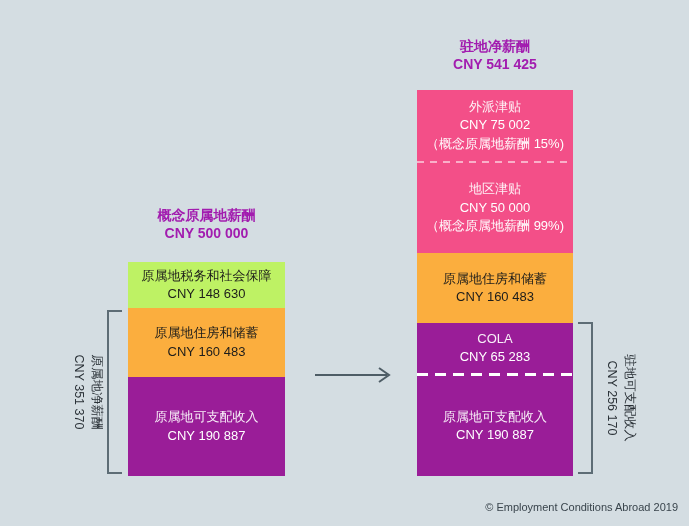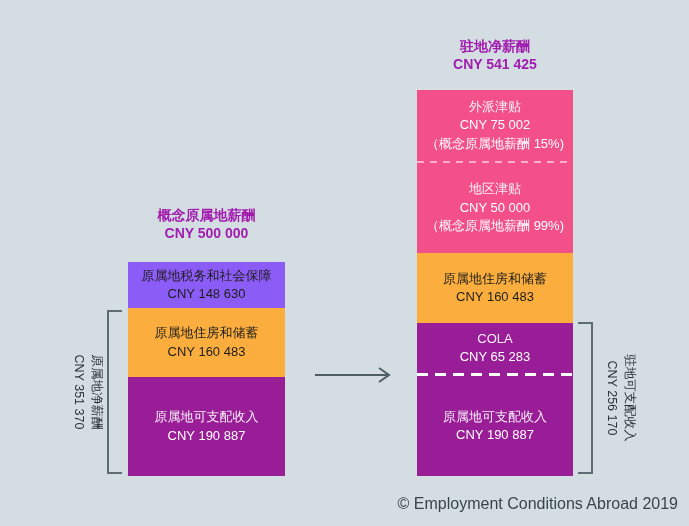--- a/index.html
+++ b/index.html
@@ -83,7 +83,7 @@
   </div>
 
   <div class="bar bar-left">
-    <div class="seg text-dark h46" style="background-color: #8b5cf6;">
+    <div class="seg text-dark h46" style="background-color: #bef264;">
       <div class="l1">原属地税务和社会保障</div>
       <div class="l2">CNY 148 630</div>
     </div>

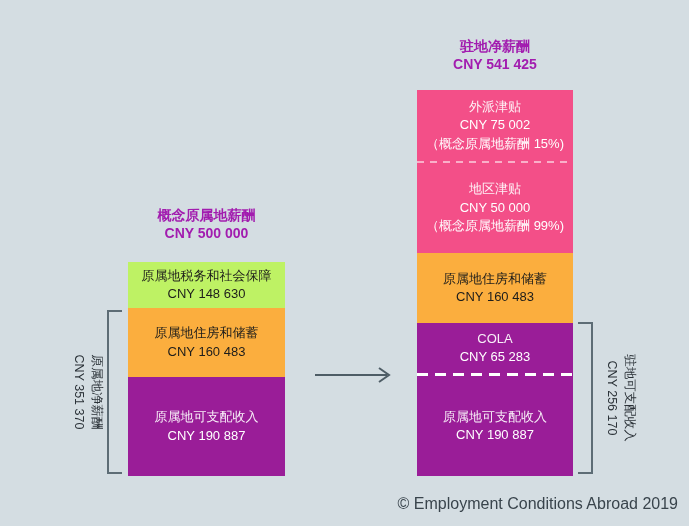--- a/index.html
+++ b/index.html
@@ -69,7 +69,7 @@
   .arrow-svg{position:absolute;left:312px;top:365px;}
   .copyright{
     position:absolute;right:11px;bottom:13px;
-    font-size:16px;color:#39444c;
+    font-size:11px;color:#39444c;
   }
 </style>
 </head>

